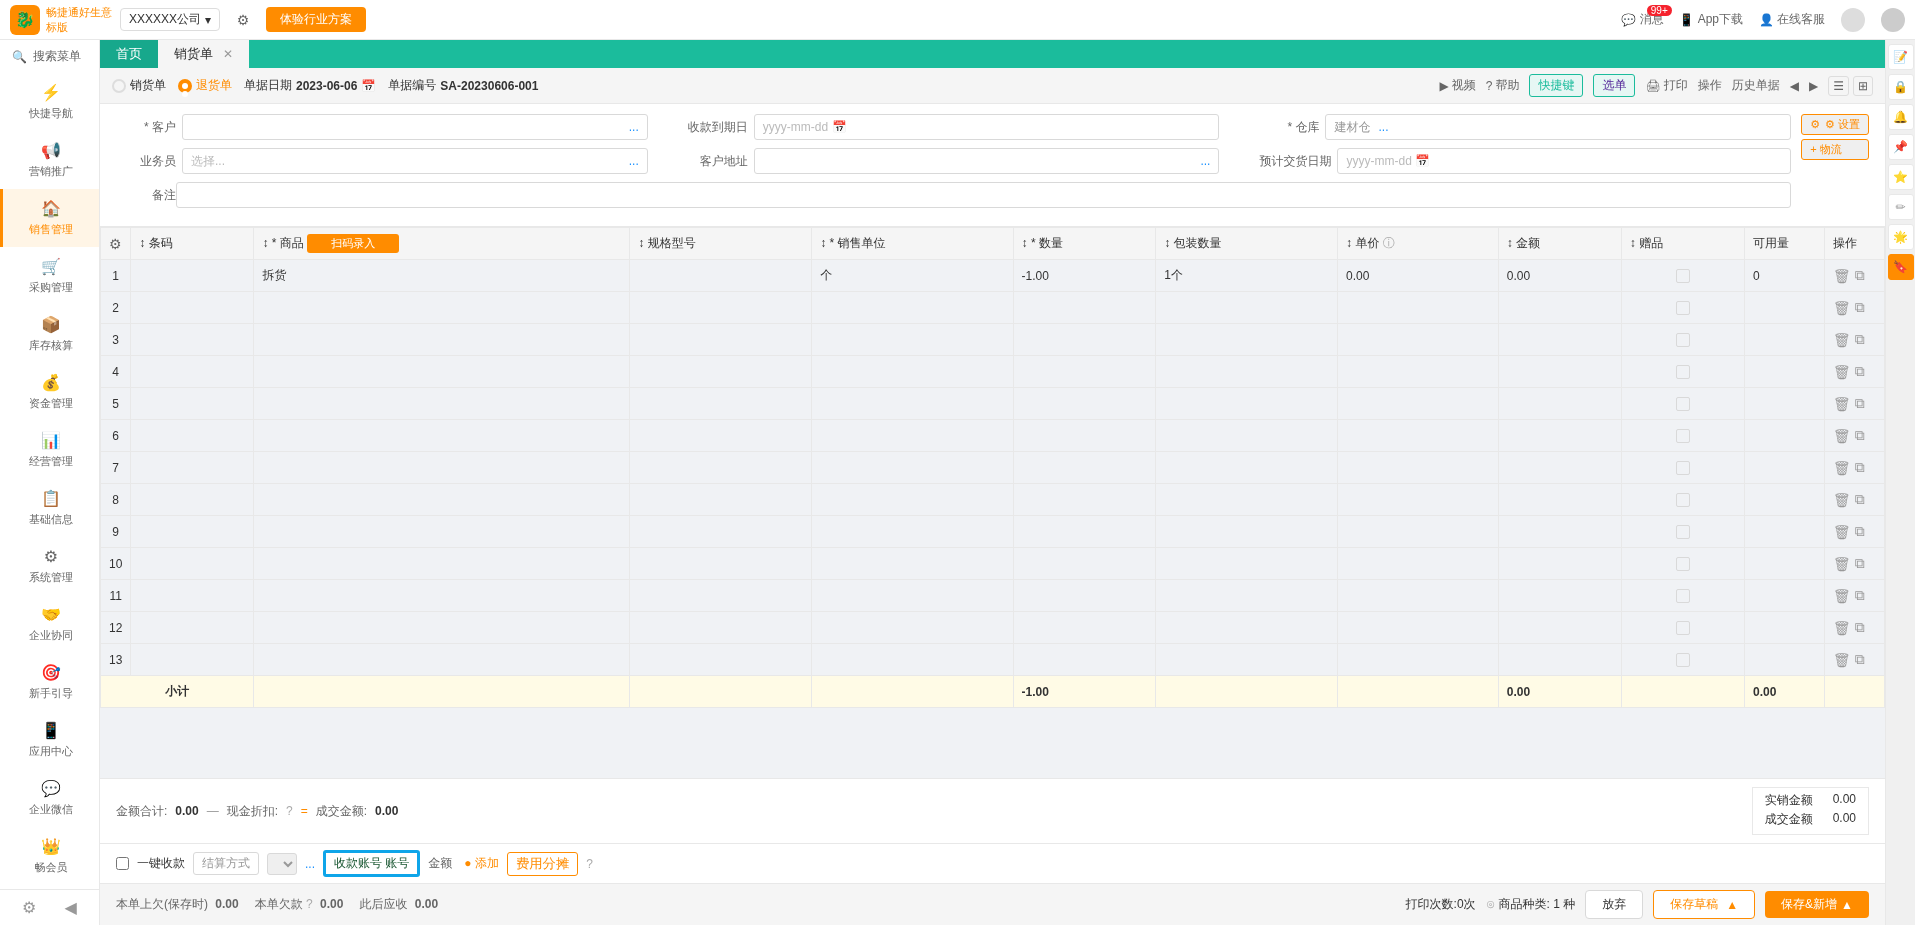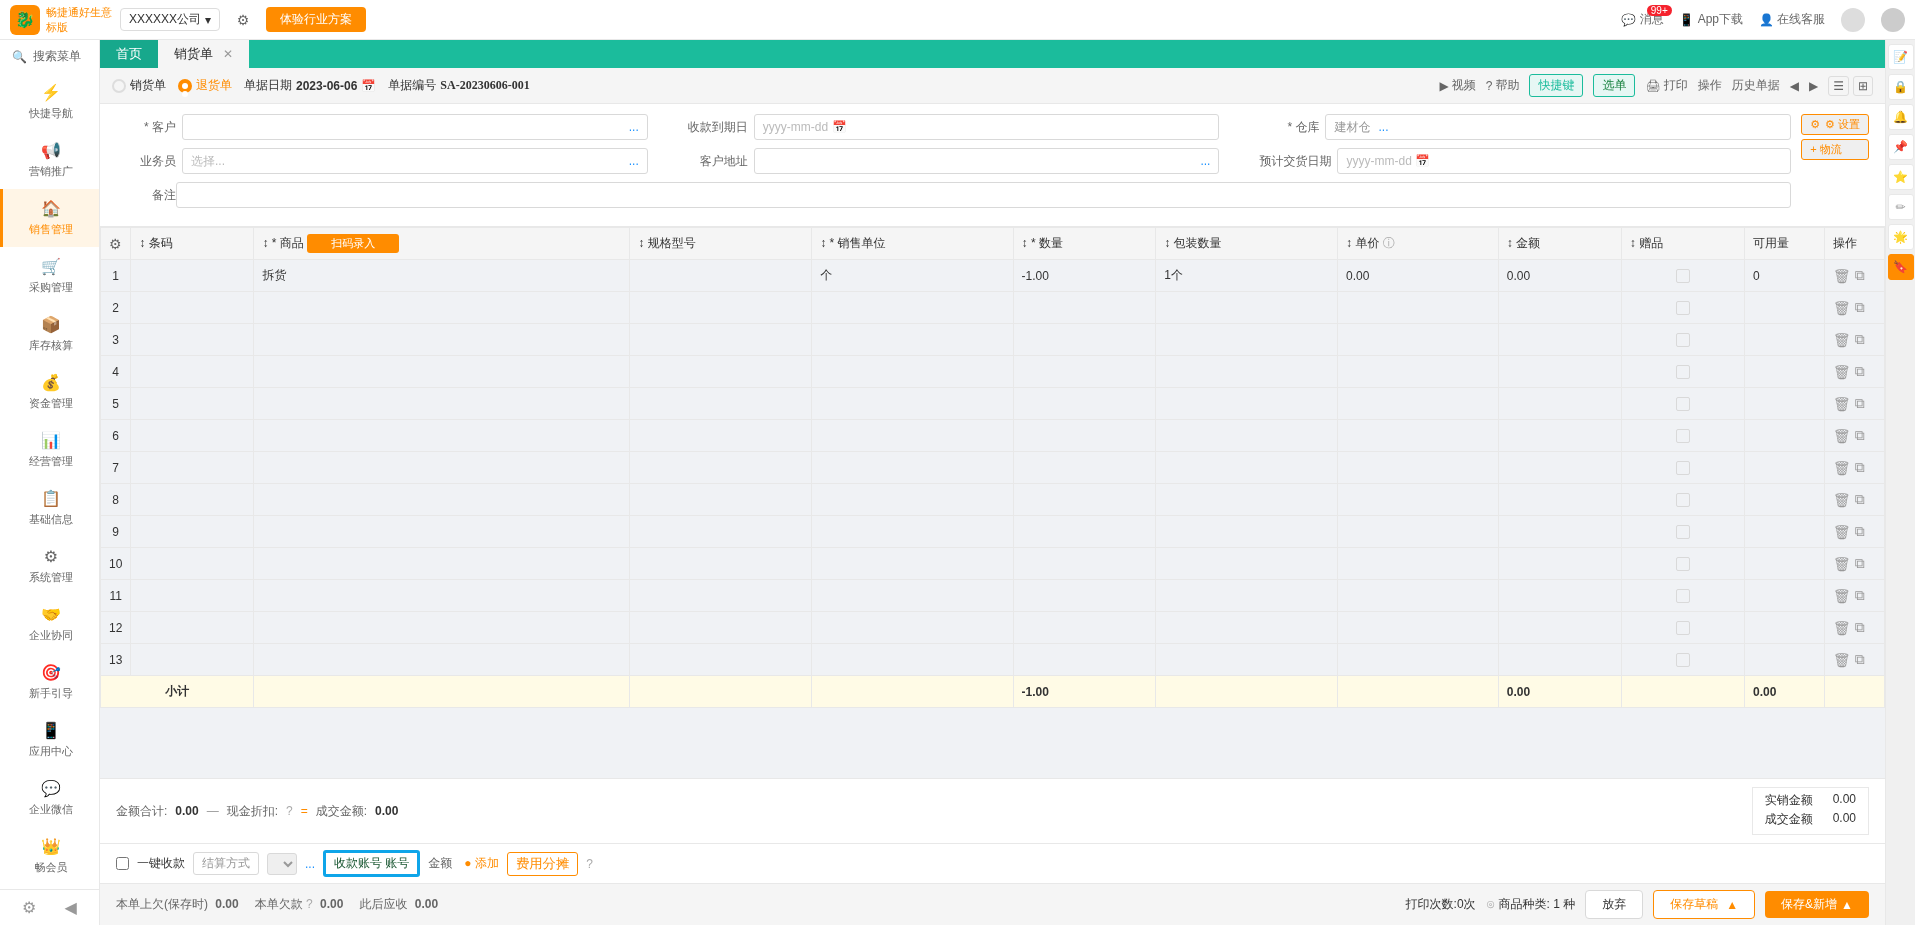--- a/index.html
+++ b/index.html
@@ -344,7 +344,7 @@
           </div>
           <div class="date-field">
             <span>单据编号</span>
-            <span style="font-weight:bold;font-family:Liberation Serif, serif;">SA-20230606-001</span>
+            <span style="font-weight:bold;">SA-20230606-001</span>
           </div>
         </div>
         <div class="toolbar-right">

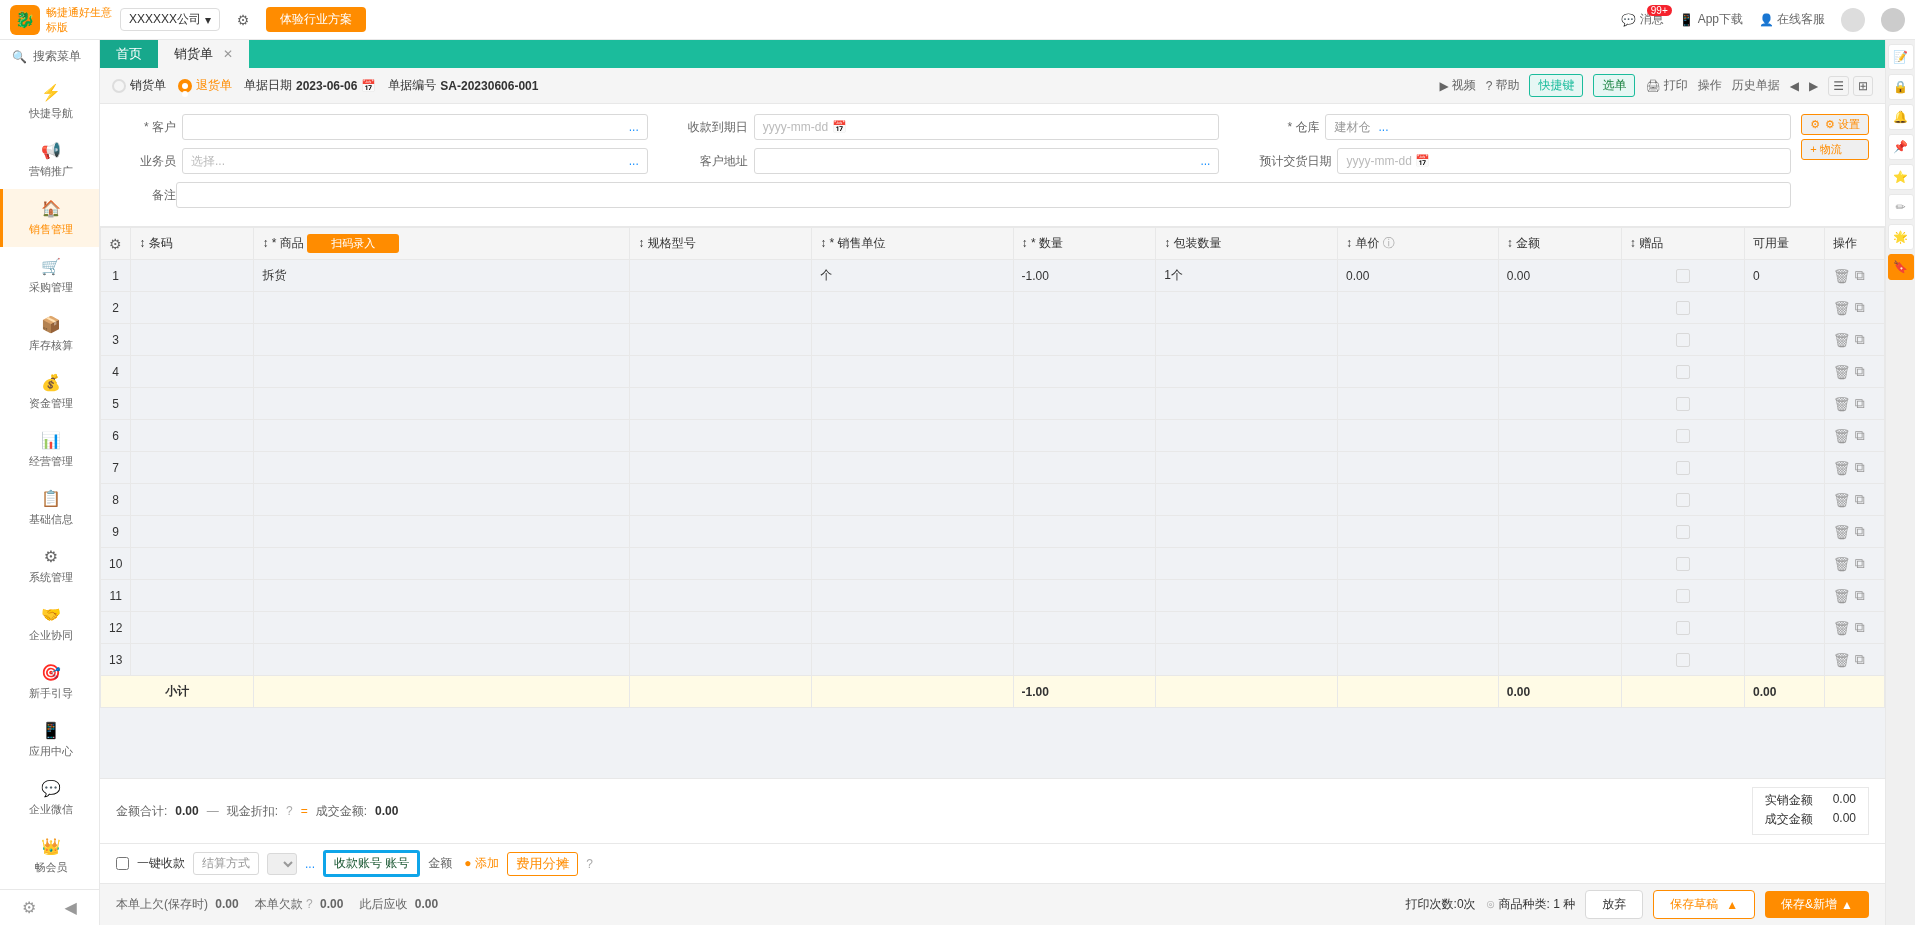--- a/index.html
+++ b/index.html
@@ -359,7 +359,7 @@
           <div class="toolbar-btn" style="background:#e6f7f4;border:1px solid #1bbc9c;padding:2px 8px;border-radius:3px;color:#1bbc9c;">
             <span>快捷键</span>
           </div>
-          <div class="toolbar-btn" style="background:#e6f7f4;border:1px solid #1bbc9c;padding:2px 8px;border-radius:3px;color:#15803d;">
+          <div class="toolbar-btn" style="background:#e6f7f4;border:1px solid #1bbc9c;padding:2px 8px;border-radius:3px;color:#4c1d95;">
             <span>选单</span>
           </div>
           <div class="toolbar-btn">

